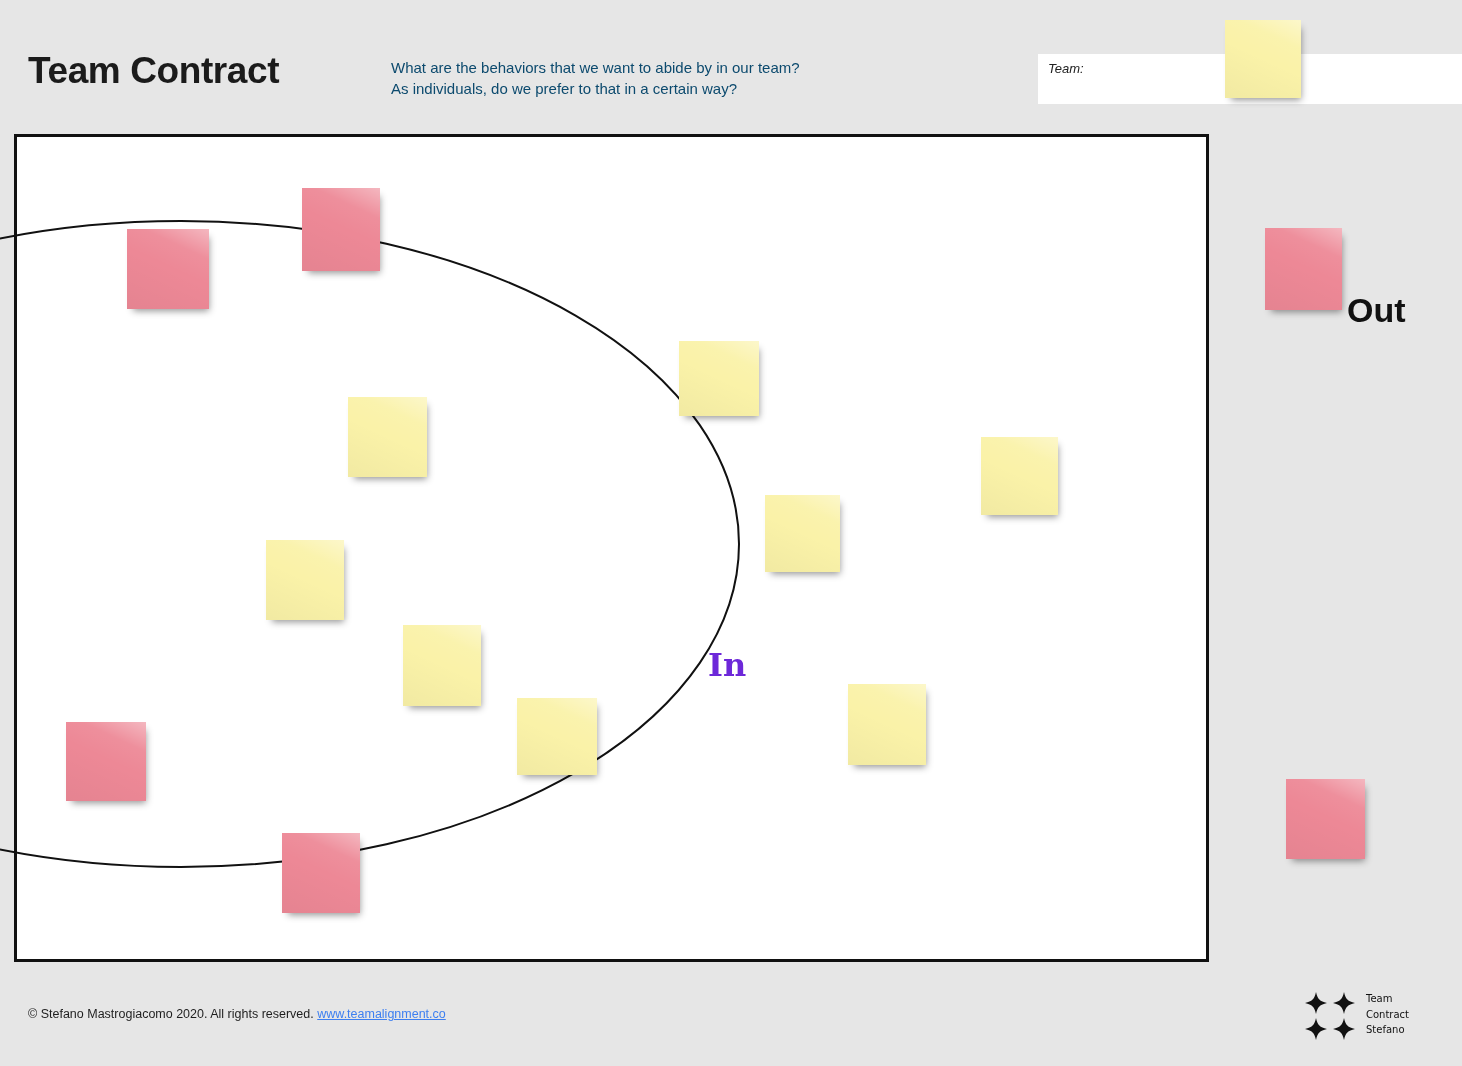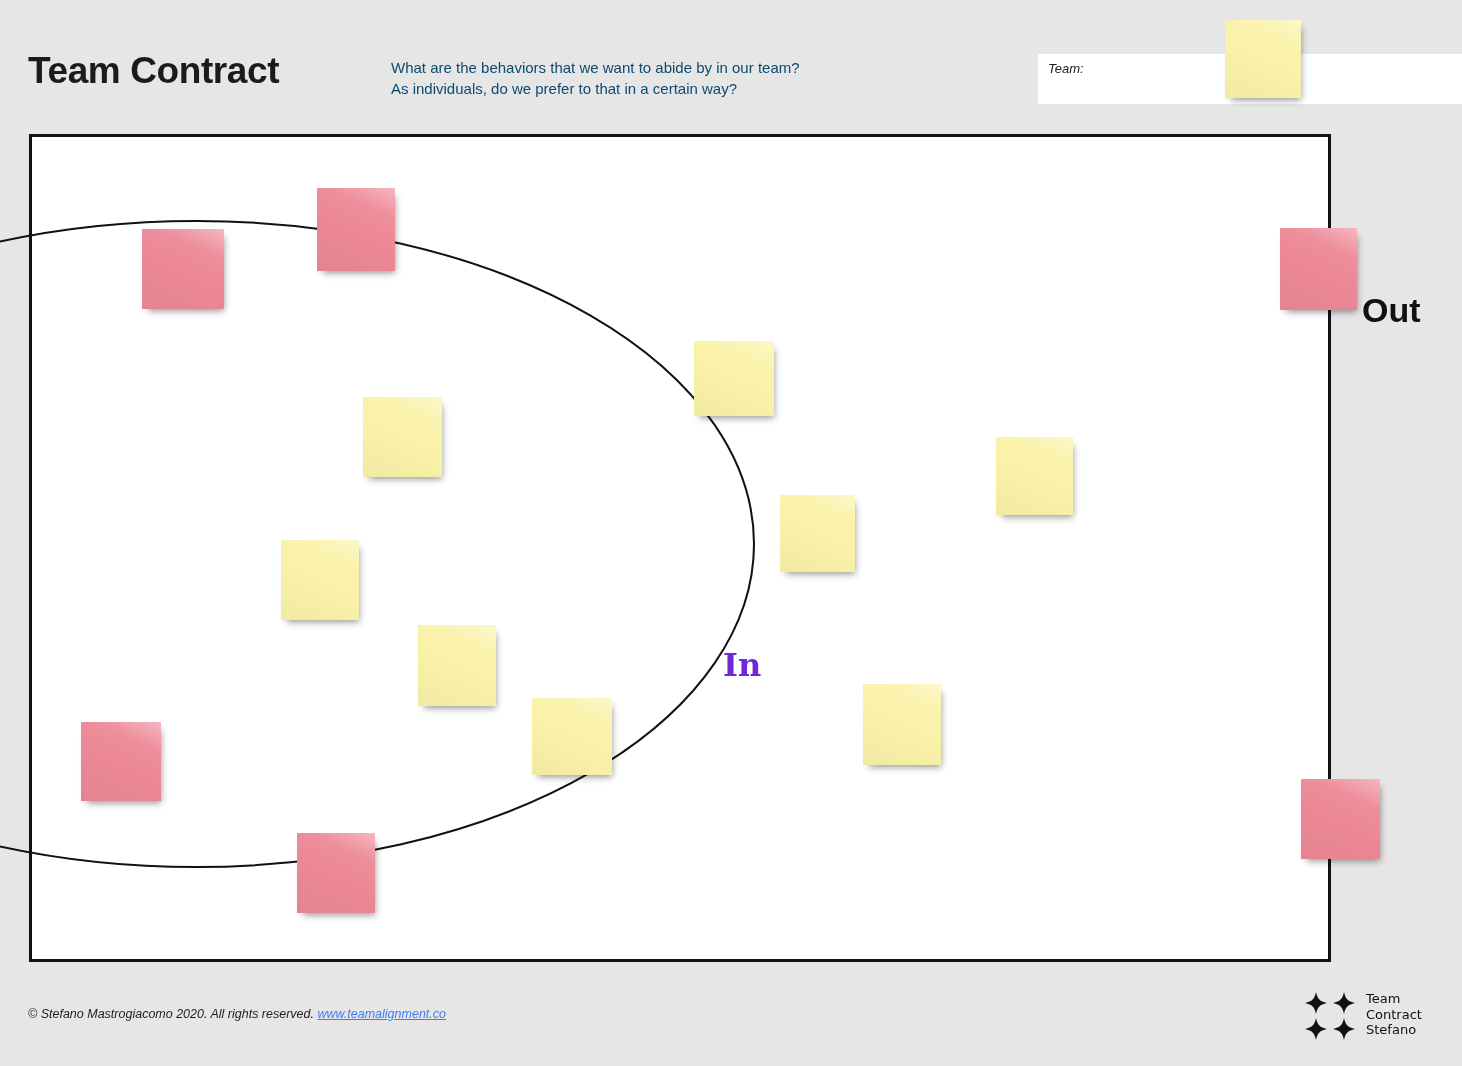--- a/index.html
+++ b/index.html
@@ -60,8 +60,8 @@
   
   #canvas-frame {
     position: absolute;
-    left: 29px; top: 134px;
-    width: 1302px; height: 828px;
+    left: 14px; top: 134px;
+    width: 1195px; height: 828px;
     background: #ffffff;
     border: 3px solid #111111;
     box-sizing: border-box;

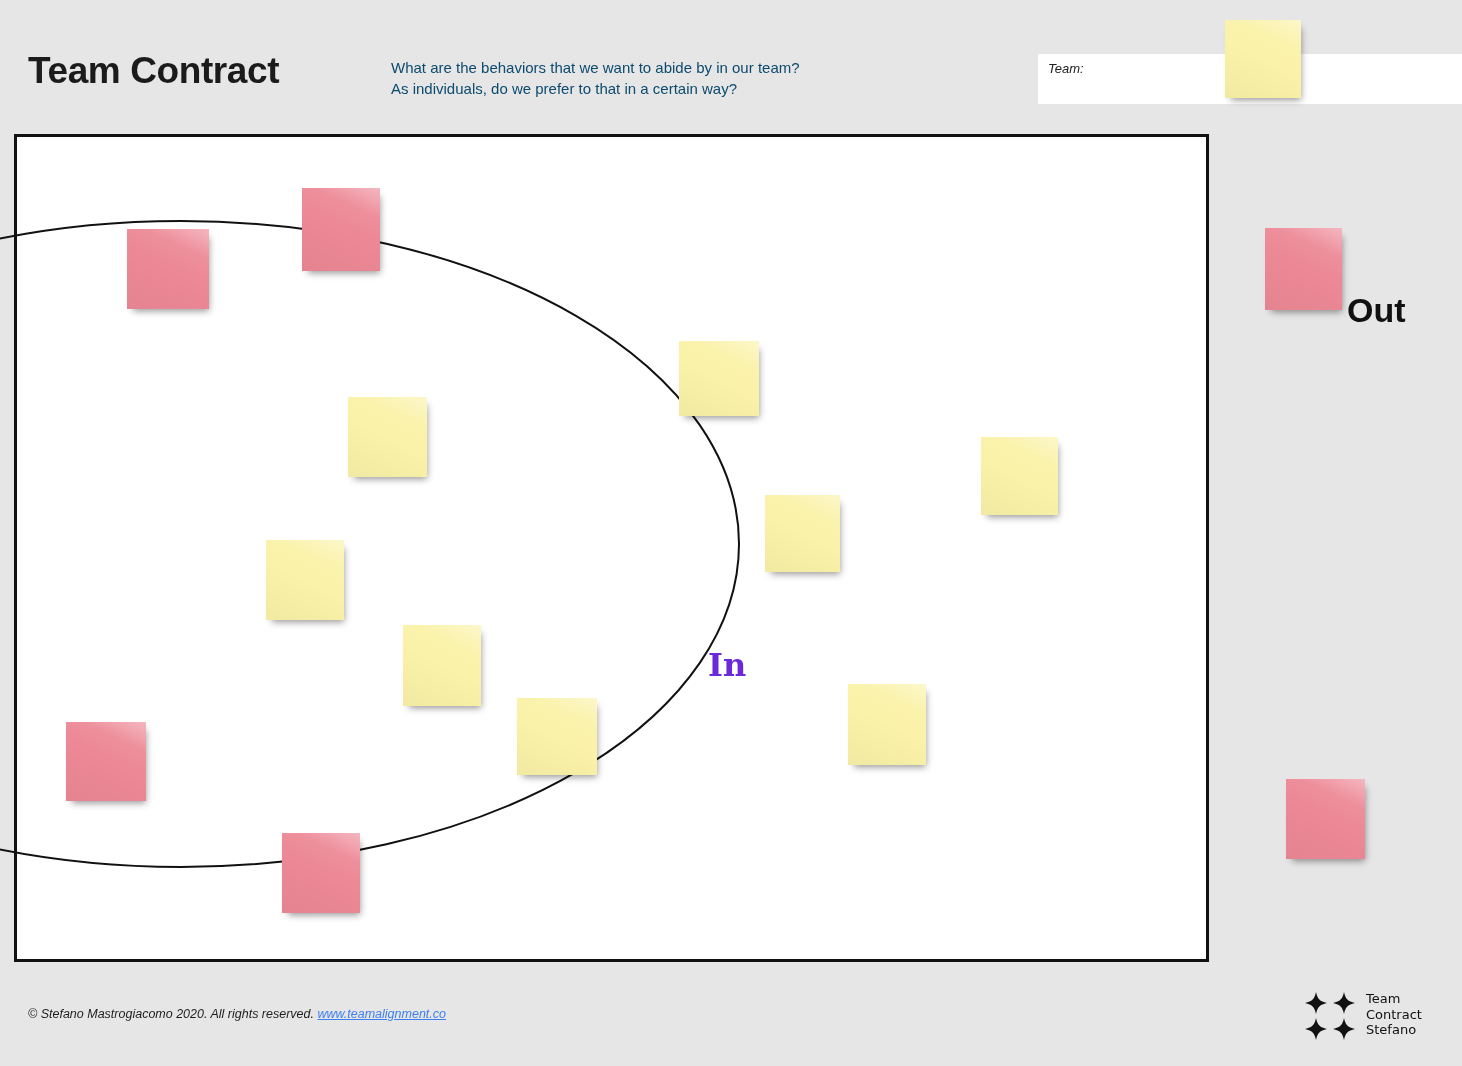--- a/index.html
+++ b/index.html
@@ -135,7 +135,7 @@
   #brand-text {
     position: absolute;
     left: 63px; top: 3px;
-    font-size: 13px;
+    font-size: 10px;
     line-height: 15.5px;
     color: #111111;
     font-family: "DejaVu Sans", sans-serif;

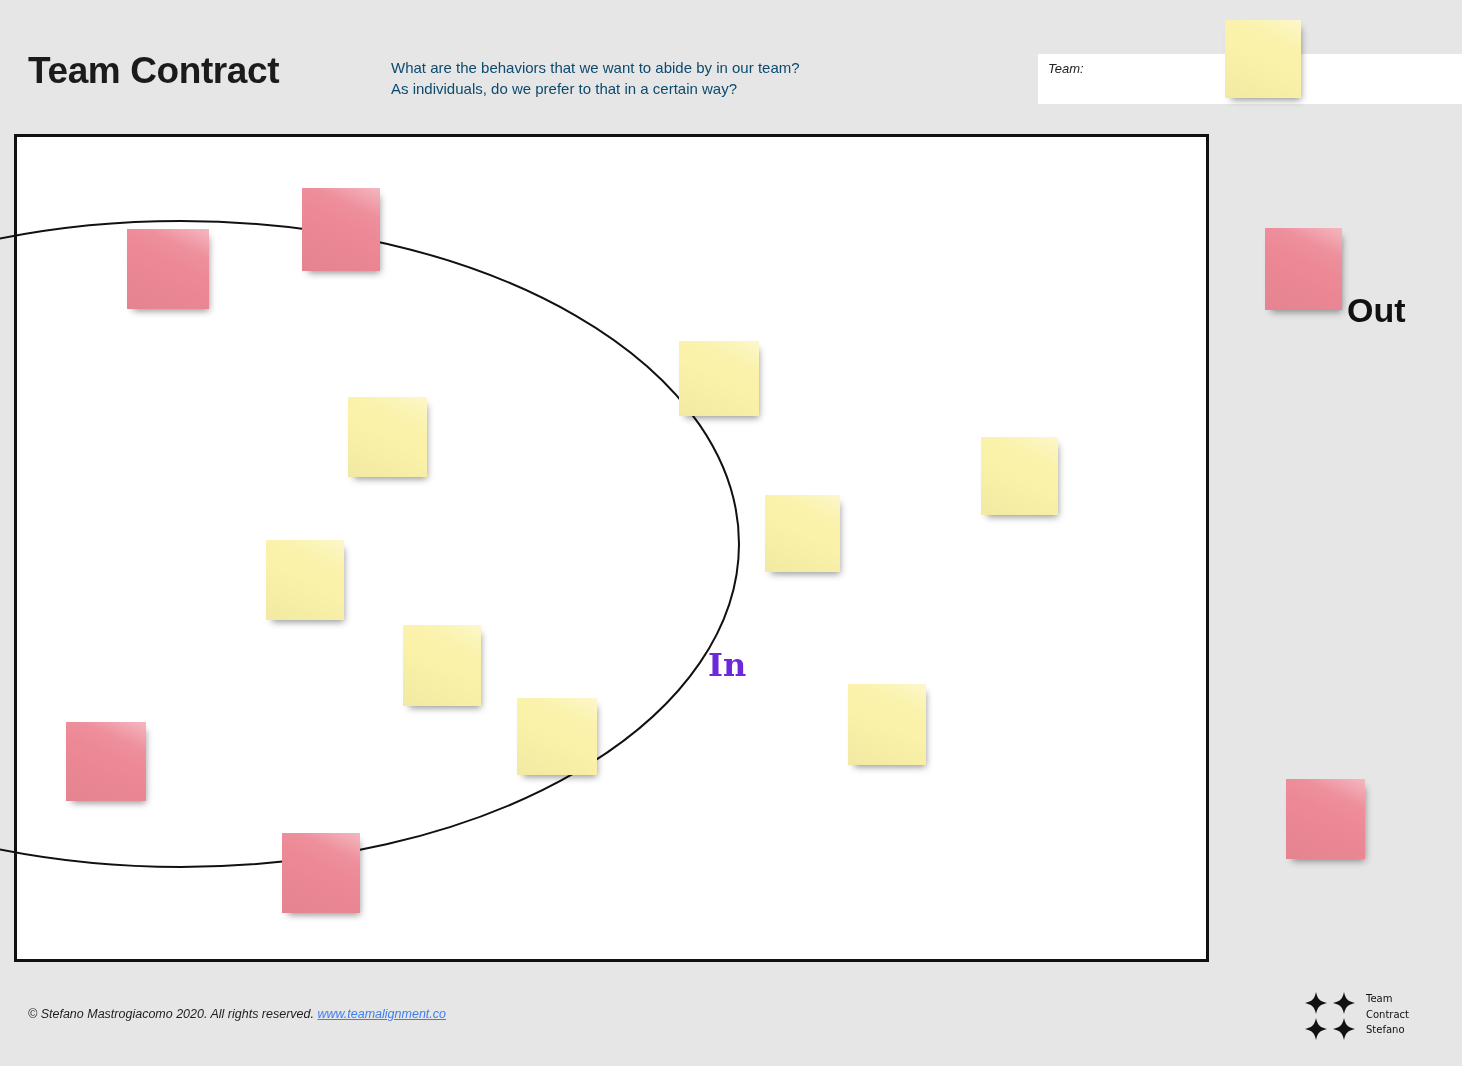--- a/index.html
+++ b/index.html
@@ -115,7 +115,6 @@
     font-size: 12.5px;
     color: #1e1e1e;
     white-space: nowrap;
-    font-style: italic;
   }
   #footer-link {
     color: #3d7ff0;

